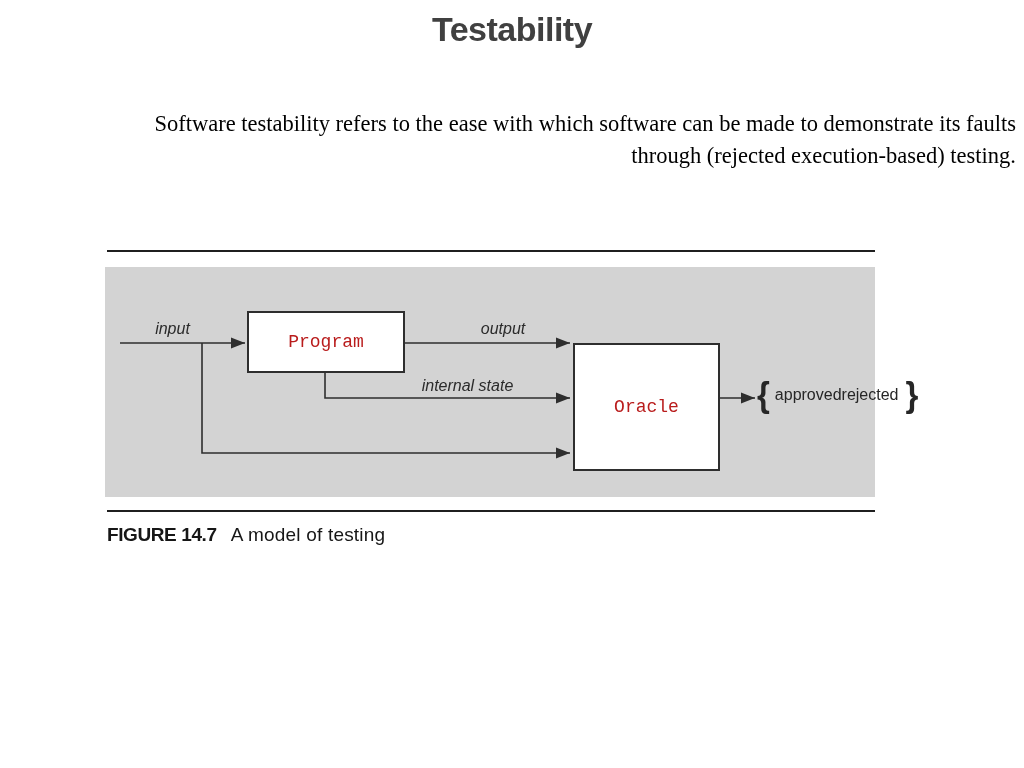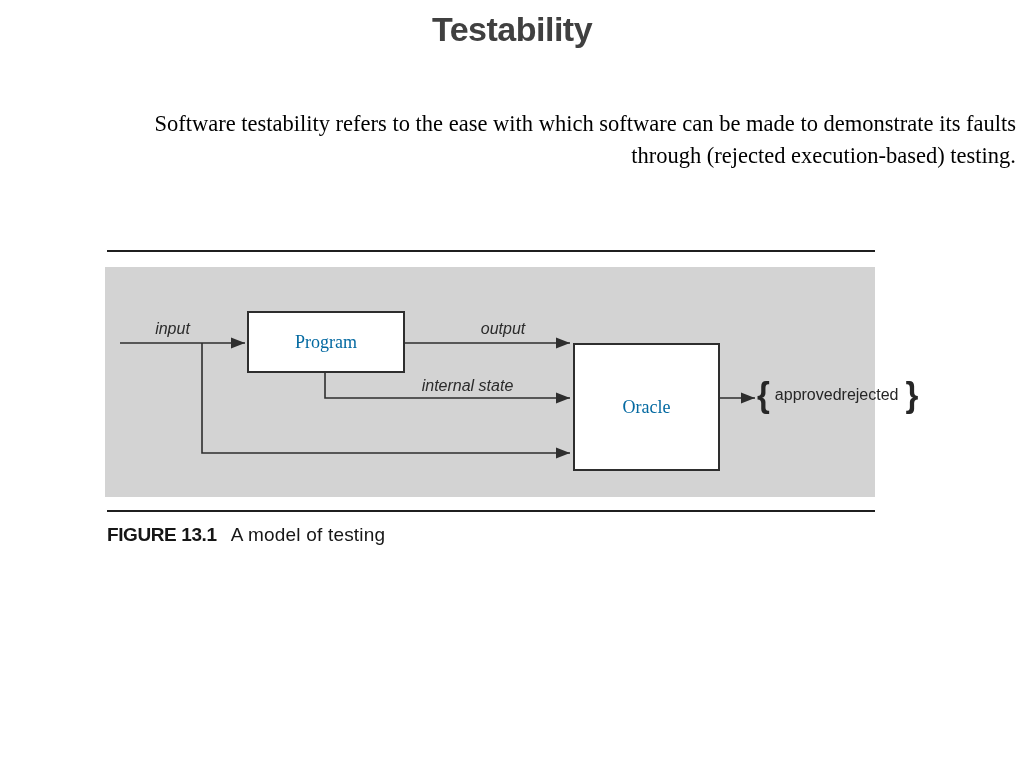--- a/index.html
+++ b/index.html
@@ -61,9 +61,9 @@
     display: flex;
     align-items: center;
     justify-content: center;
-    font-family: Liberation Serif, serif;
+    font-family: Liberation Mono, monospace;
     font-size: 18px;
-    color: #0369a1;
+    color: #b91c1c;
   }
   .node-program { left: 247px; top: 311px; width: 158px; height: 62px; }
   .node-oracle  { left: 573px; top: 343px; width: 147px; height: 128px; }

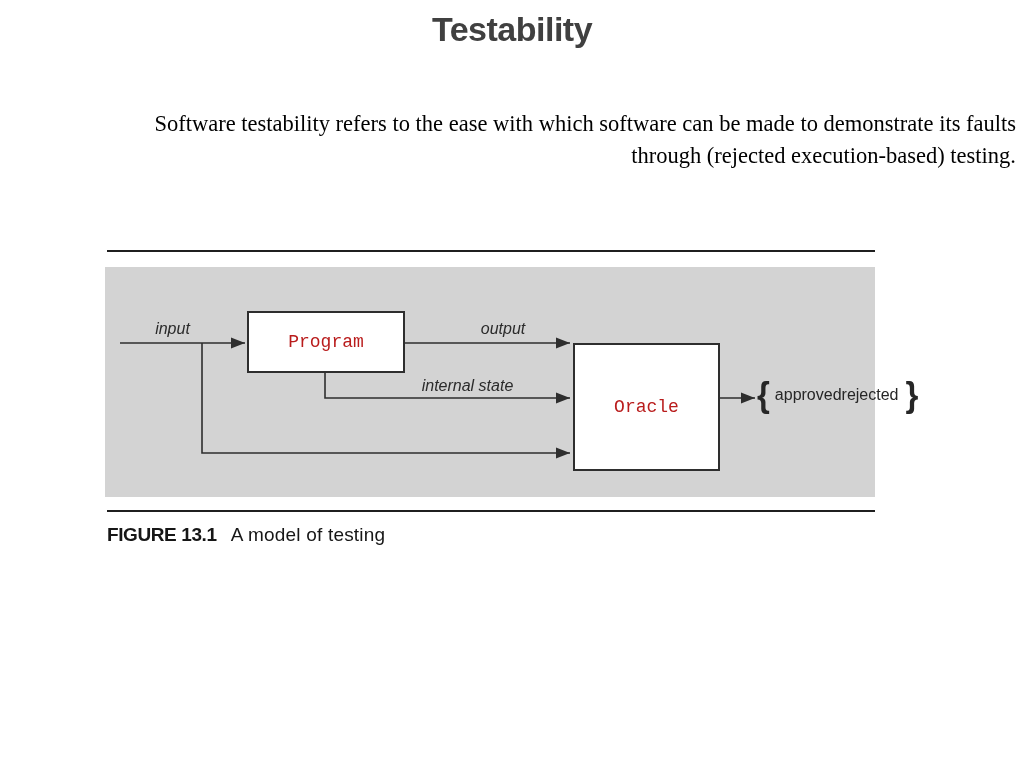--- a/index.html
+++ b/index.html
@@ -175,7 +175,7 @@
     <div class="rule rule-bottom"></div>
 
     <div class="caption">
-      <span class="caption-label">FIGURE 13.1</span><span class="caption-text">A model of testing</span>
+      <span class="caption-label">FIGURE 14.7</span><span class="caption-text">A model of testing</span>
     </div>
 
   </div>

